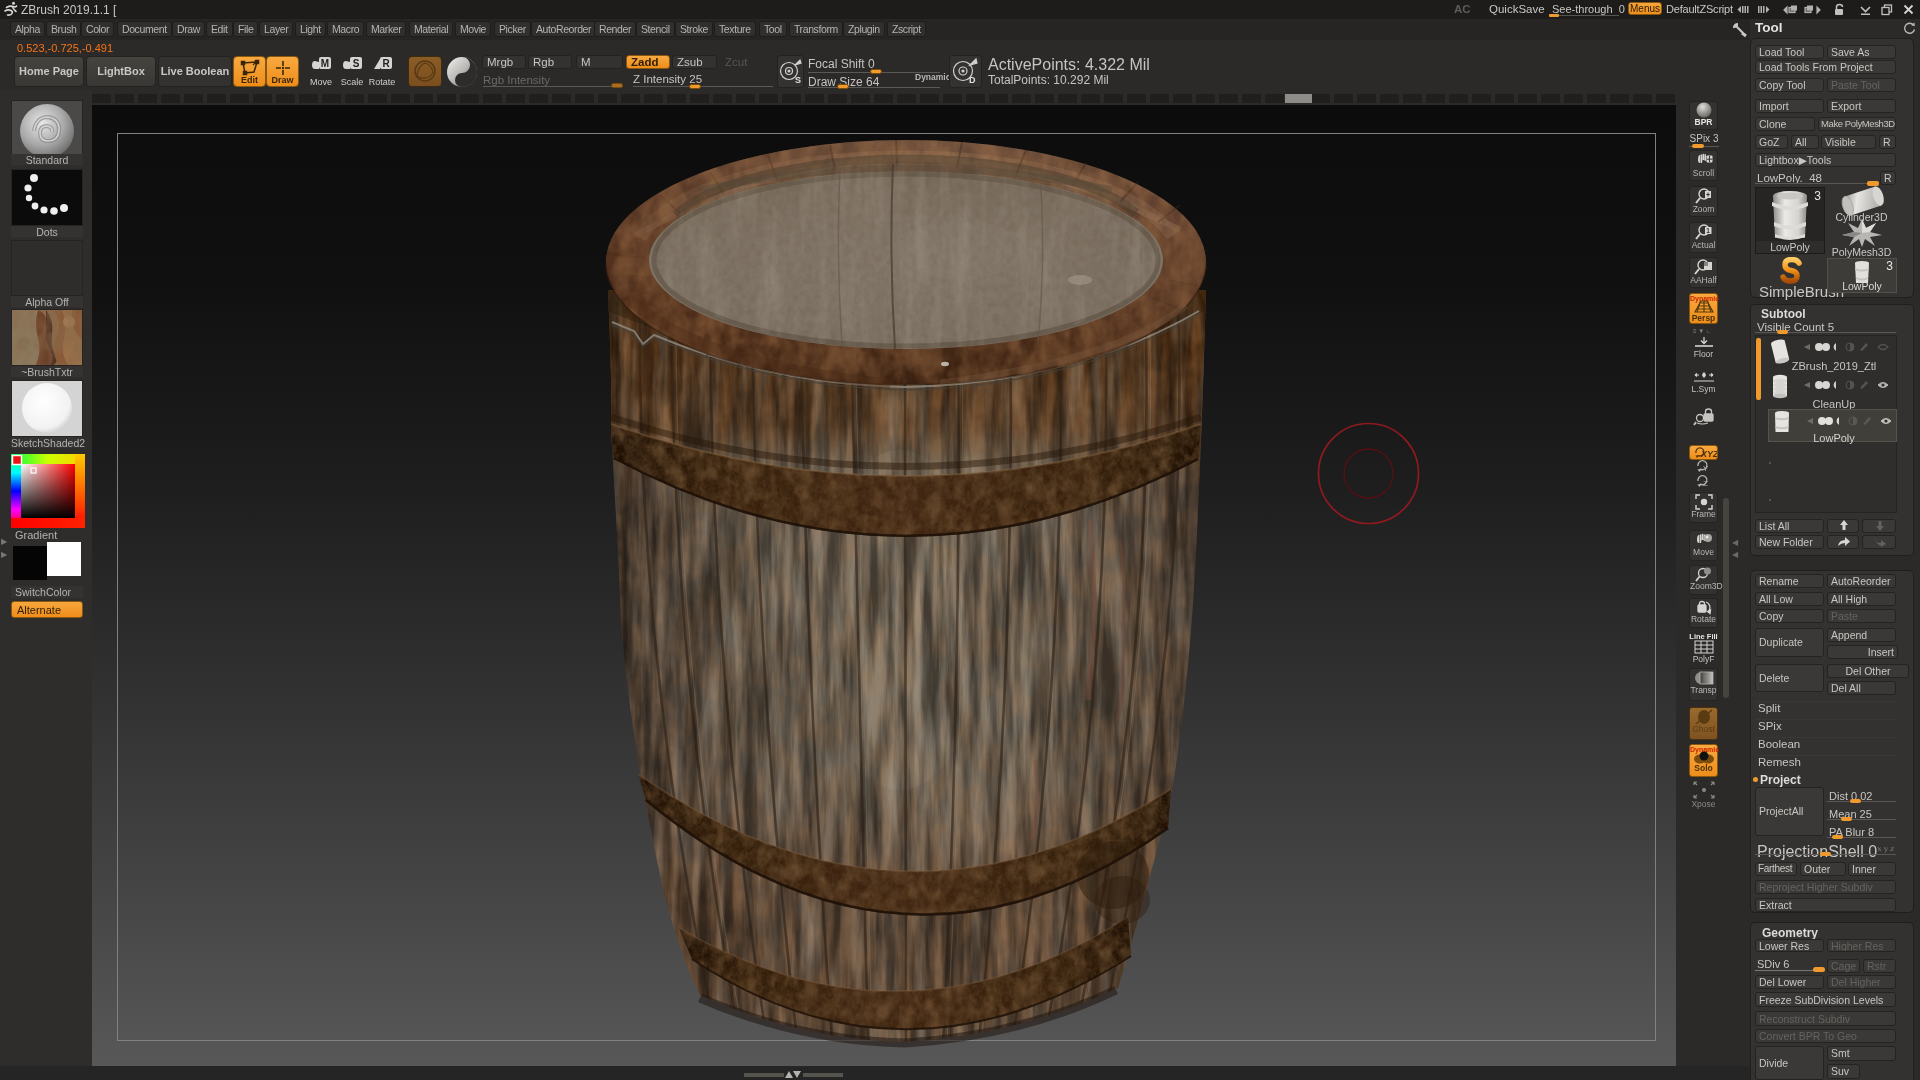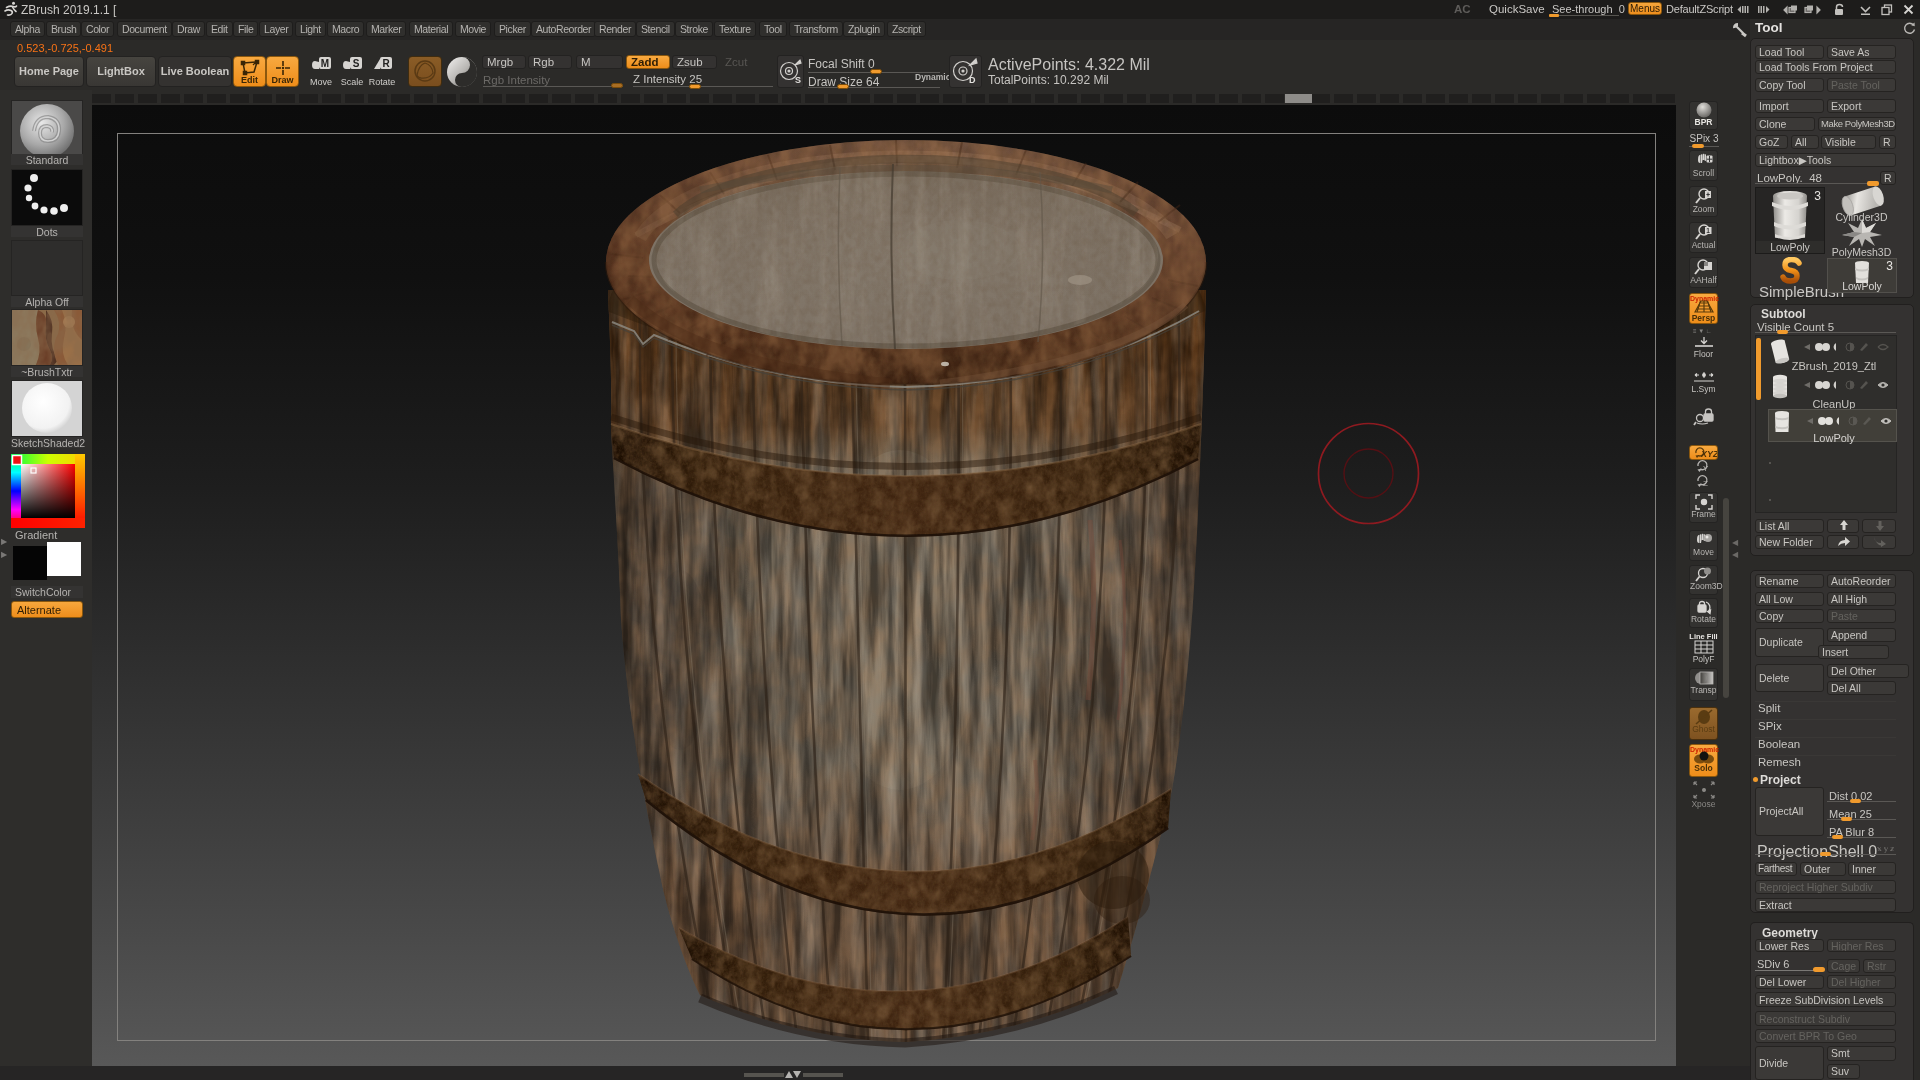--- a/index.html
+++ b/index.html
@@ -1007,7 +1007,7 @@
     <span class="pbtn dim2" style="left:77px;top:590px;width:69px;">Paste</span>
     <span class="pbtn" style="left:5px;top:609px;width:69px;height:29px;line-height:27px;">Duplicate</span>
     <span class="pbtn" style="left:77px;top:609px;width:69px;">Append</span>
-    <span class="pbtn" style="left:68px;top:626px;width:71px;">Insert</span>
+    <span class="pbtn" style="left:77px;top:626px;width:71px;text-align:right;">Insert</span>
     <span class="pbtn" style="left:5px;top:645px;width:69px;height:28px;line-height:26px;">Delete</span>
     <span class="pbtn" style="left:77px;top:645px;width:82px;">Del Other</span>
     <span class="pbtn" style="left:77px;top:662px;width:69px;">Del All</span>

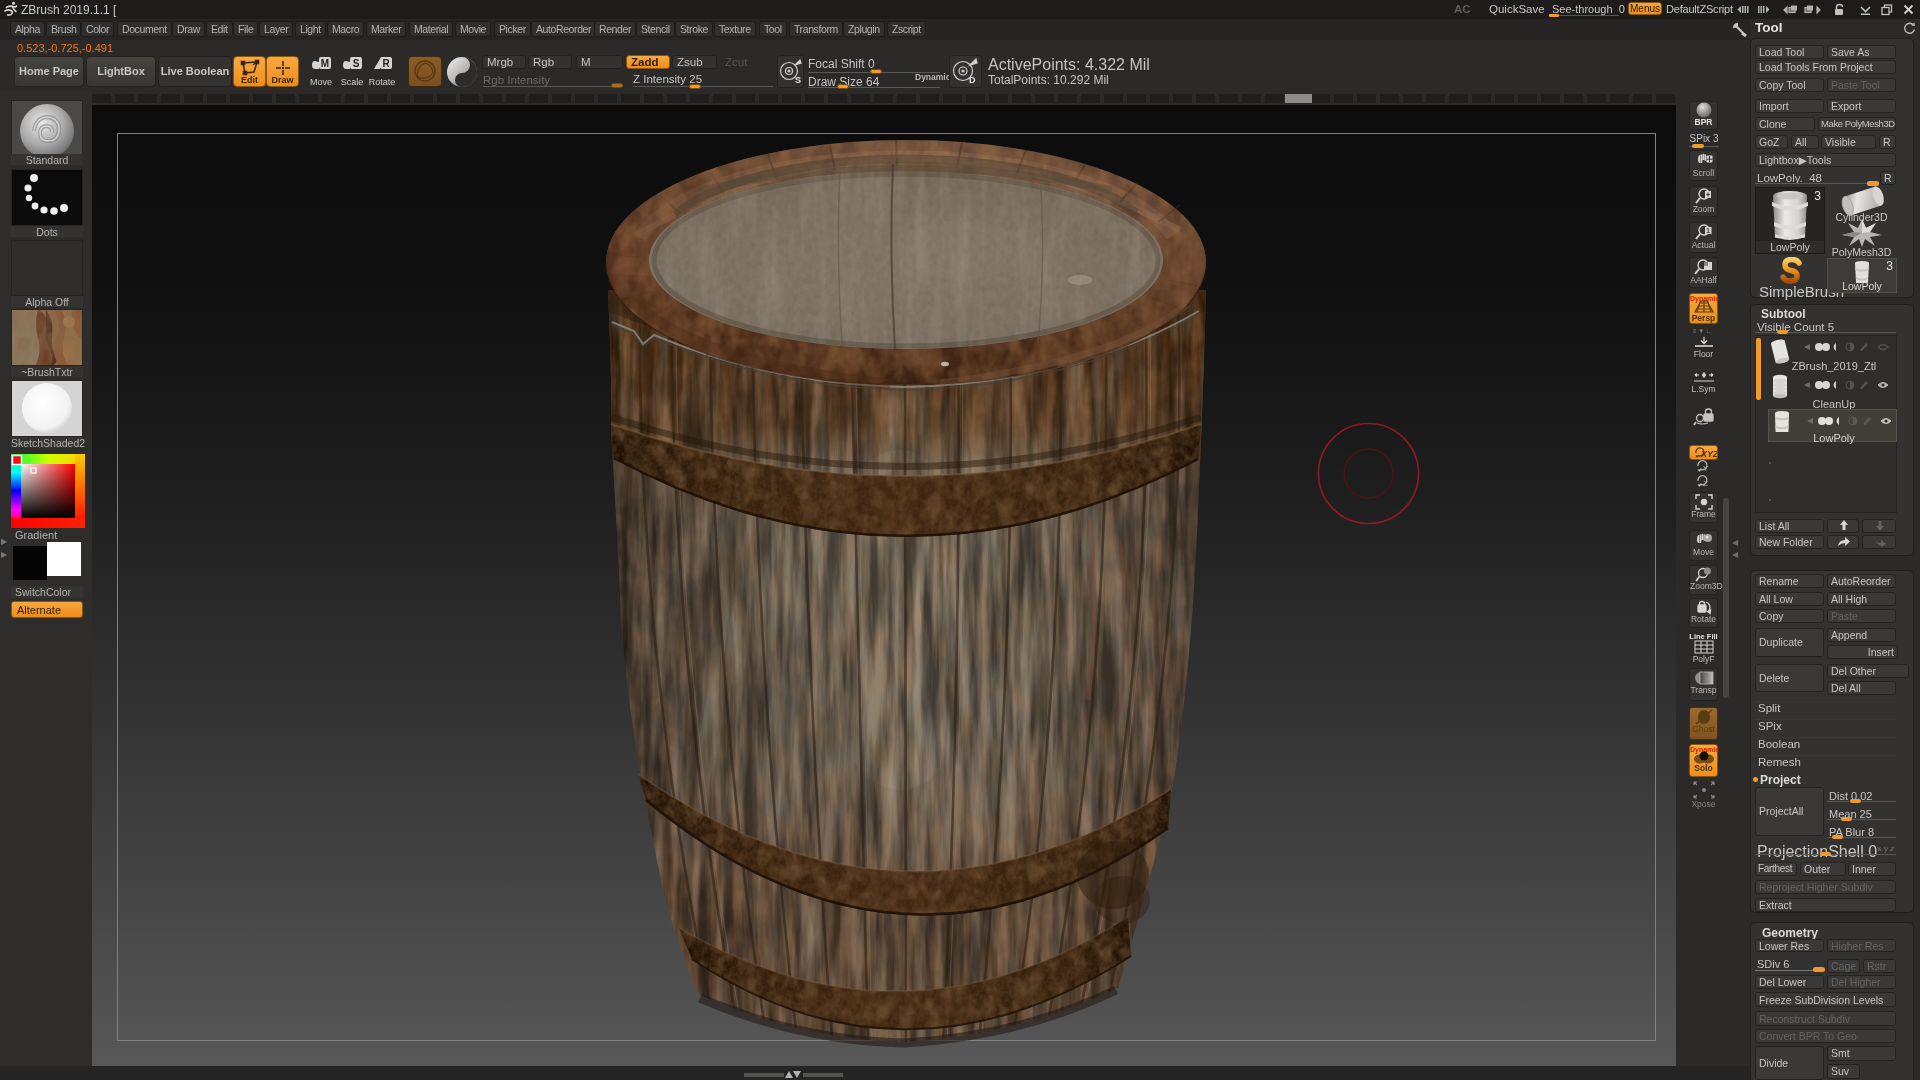--- a/index.html
+++ b/index.html
@@ -1009,7 +1009,7 @@
     <span class="pbtn" style="left:77px;top:609px;width:69px;">Append</span>
     <span class="pbtn" style="left:77px;top:626px;width:71px;text-align:right;">Insert</span>
     <span class="pbtn" style="left:5px;top:645px;width:69px;height:28px;line-height:26px;">Delete</span>
-    <span class="pbtn" style="left:77px;top:645px;width:82px;">Del Other</span>
+    <span class="pbtn" style="left:77px;top:645px;width:82px;text-align:center;">Del Other</span>
     <span class="pbtn" style="left:77px;top:662px;width:69px;">Del All</span>
     <span class="flatrow" style="top:682px;">Split</span>
     <span class="flatrow" style="top:700px;">SPix</span>

